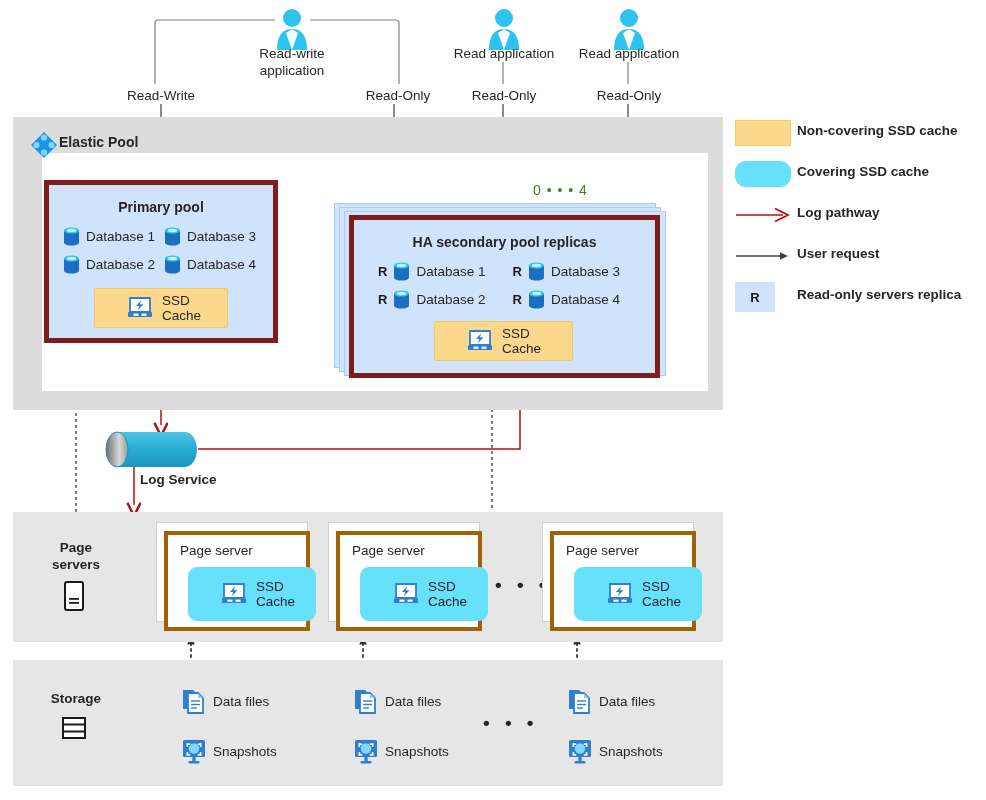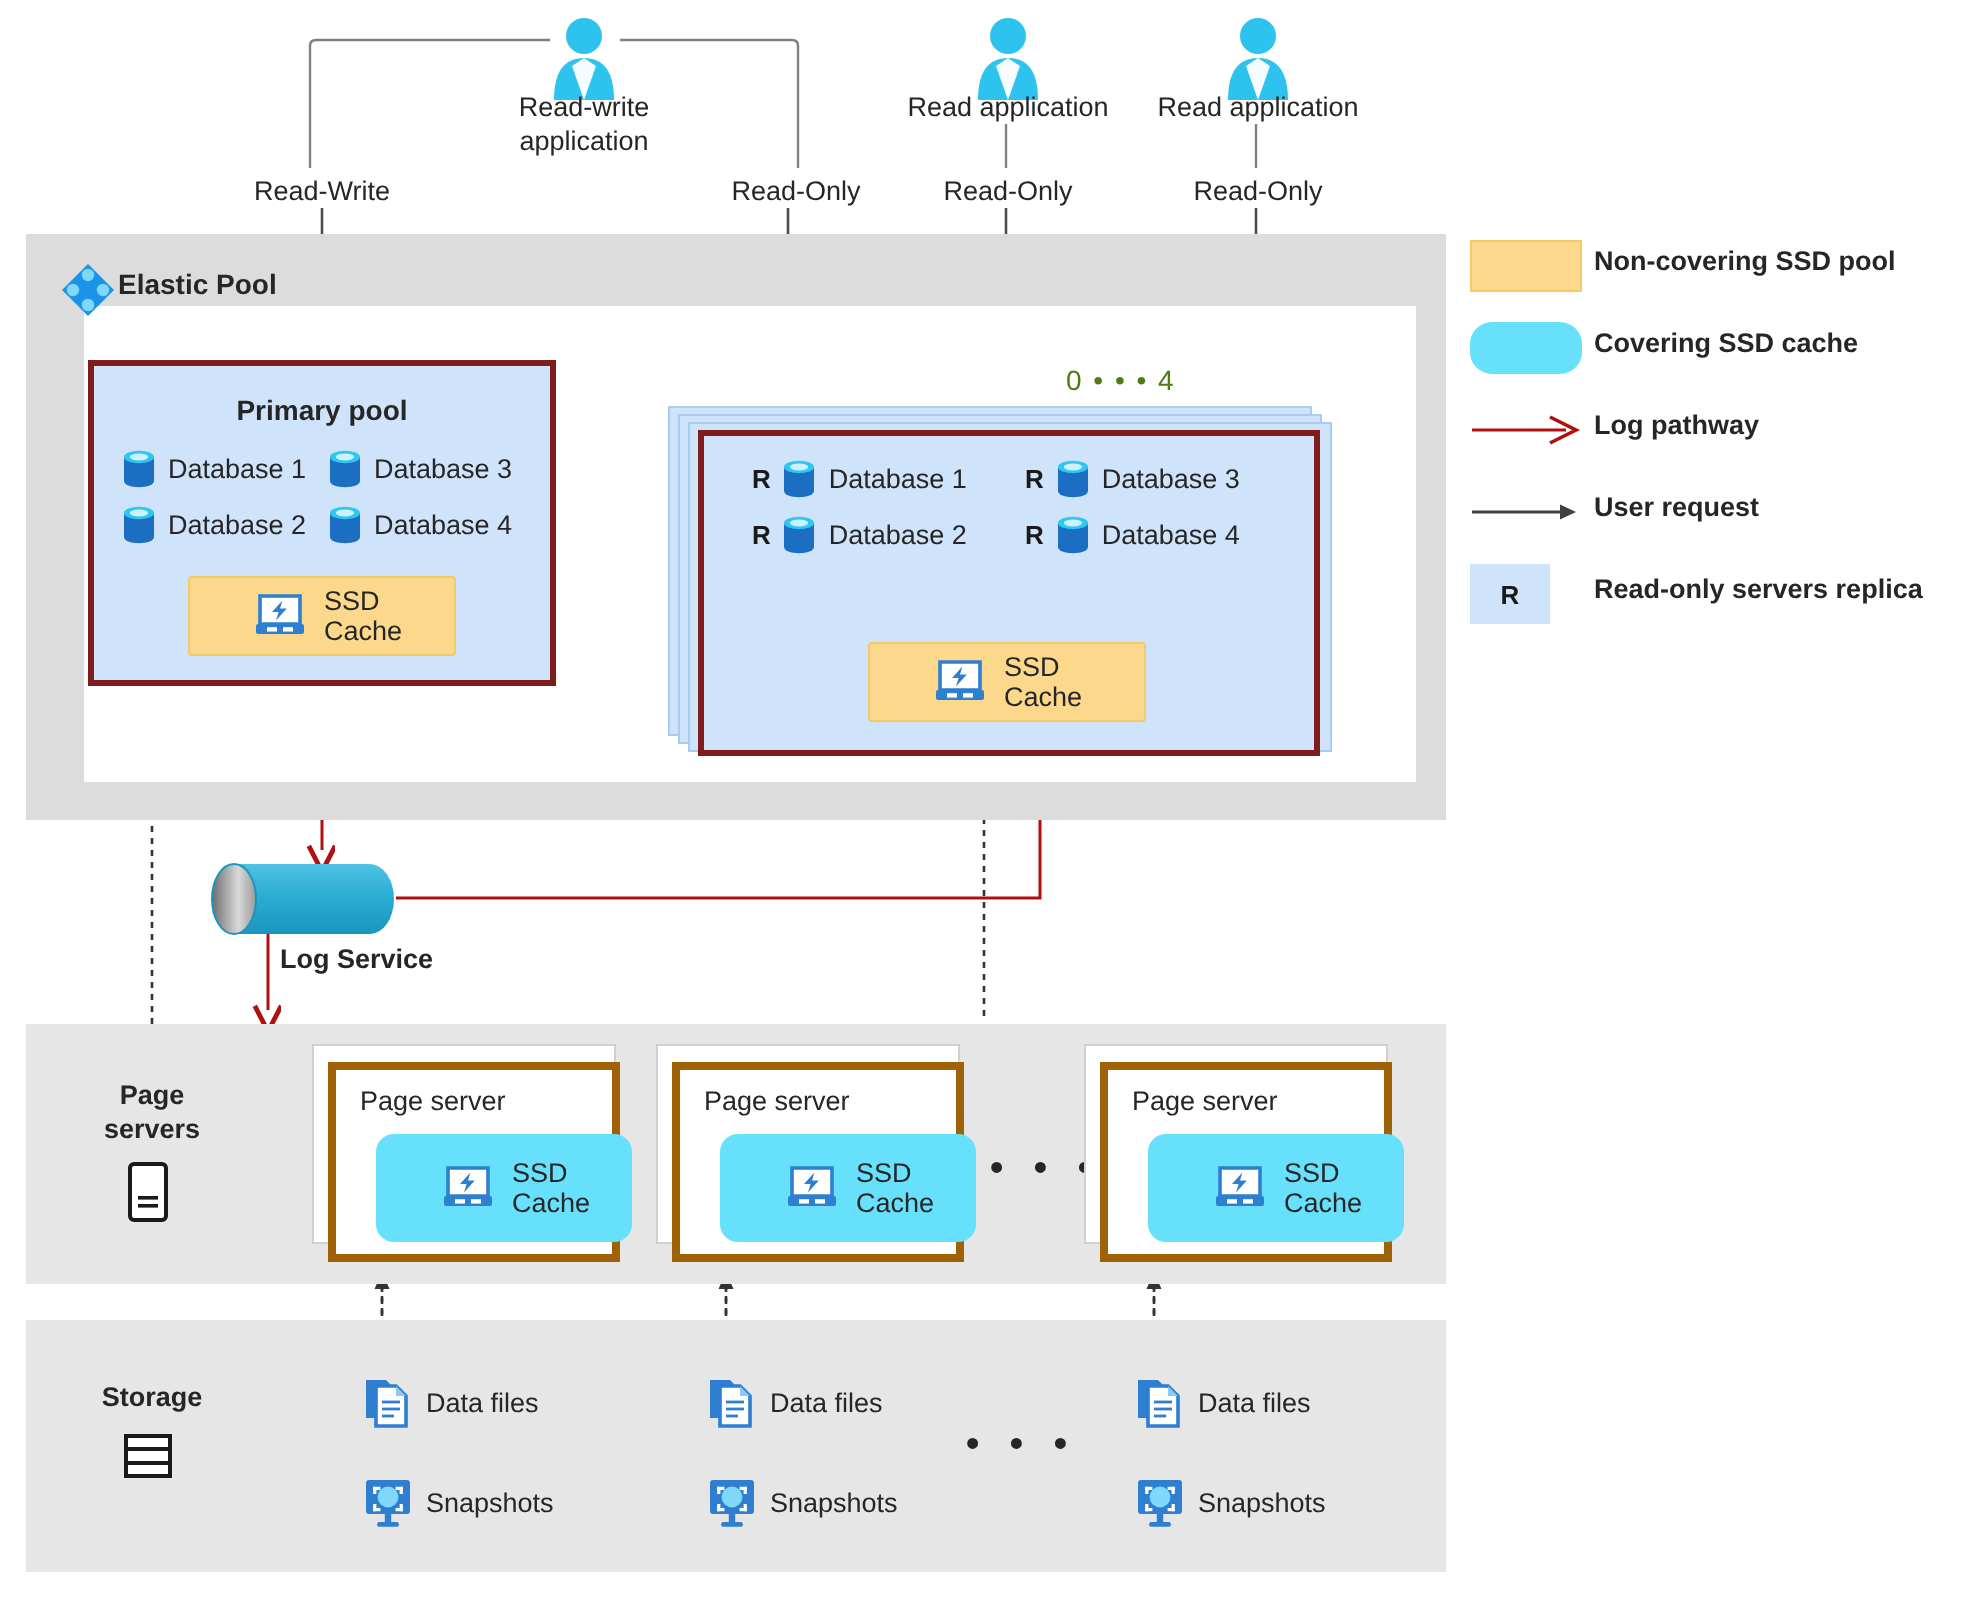--- a/index.html
+++ b/index.html
@@ -528,7 +528,7 @@
       <div class="legend-sym">
         <div class="sw sw-noncov"></div>
       </div>
-      <div class="legend-label">Non-covering SSD pool</div>
+      <div class="legend-label">Non-covering SSD cache</div>
     </div>
 
     <div class="legend-row">

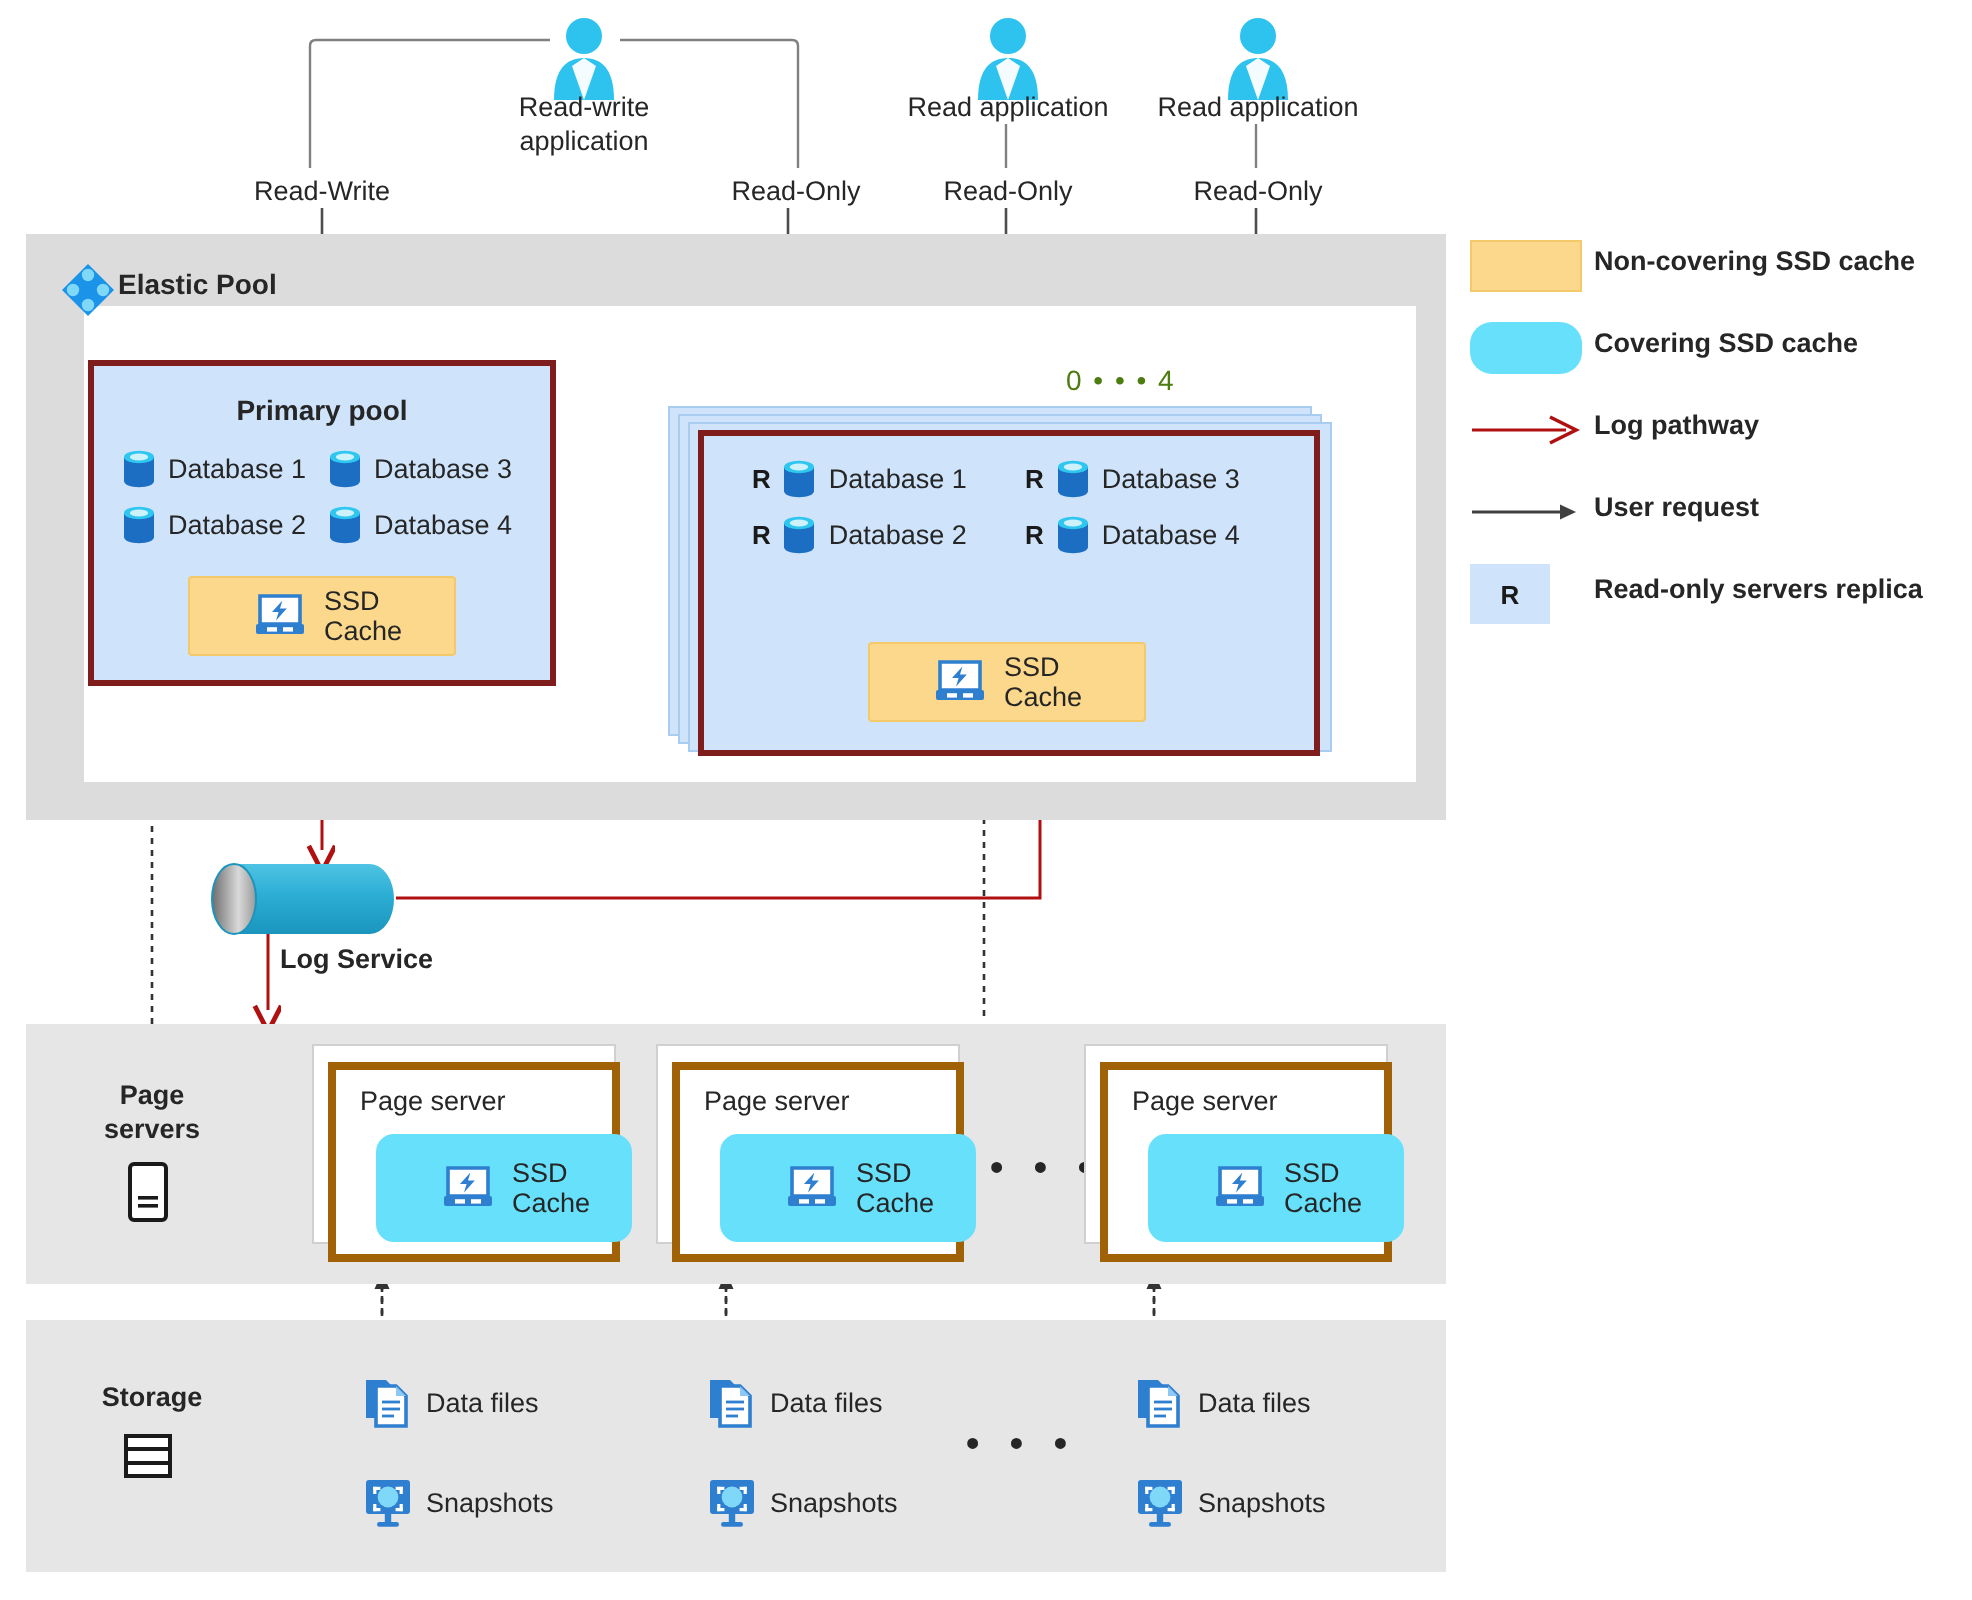--- a/index.html
+++ b/index.html
@@ -50,7 +50,7 @@
 
   .pool-box {
     background: #cfe4fa;
-    border: 3px solid #7f1d1d;
+    border: 5px solid #7f1d1d;
   }
   #primary-pool { left: 44px; top: 180px; width: 234px; height: 163px; }
   .pool-title {

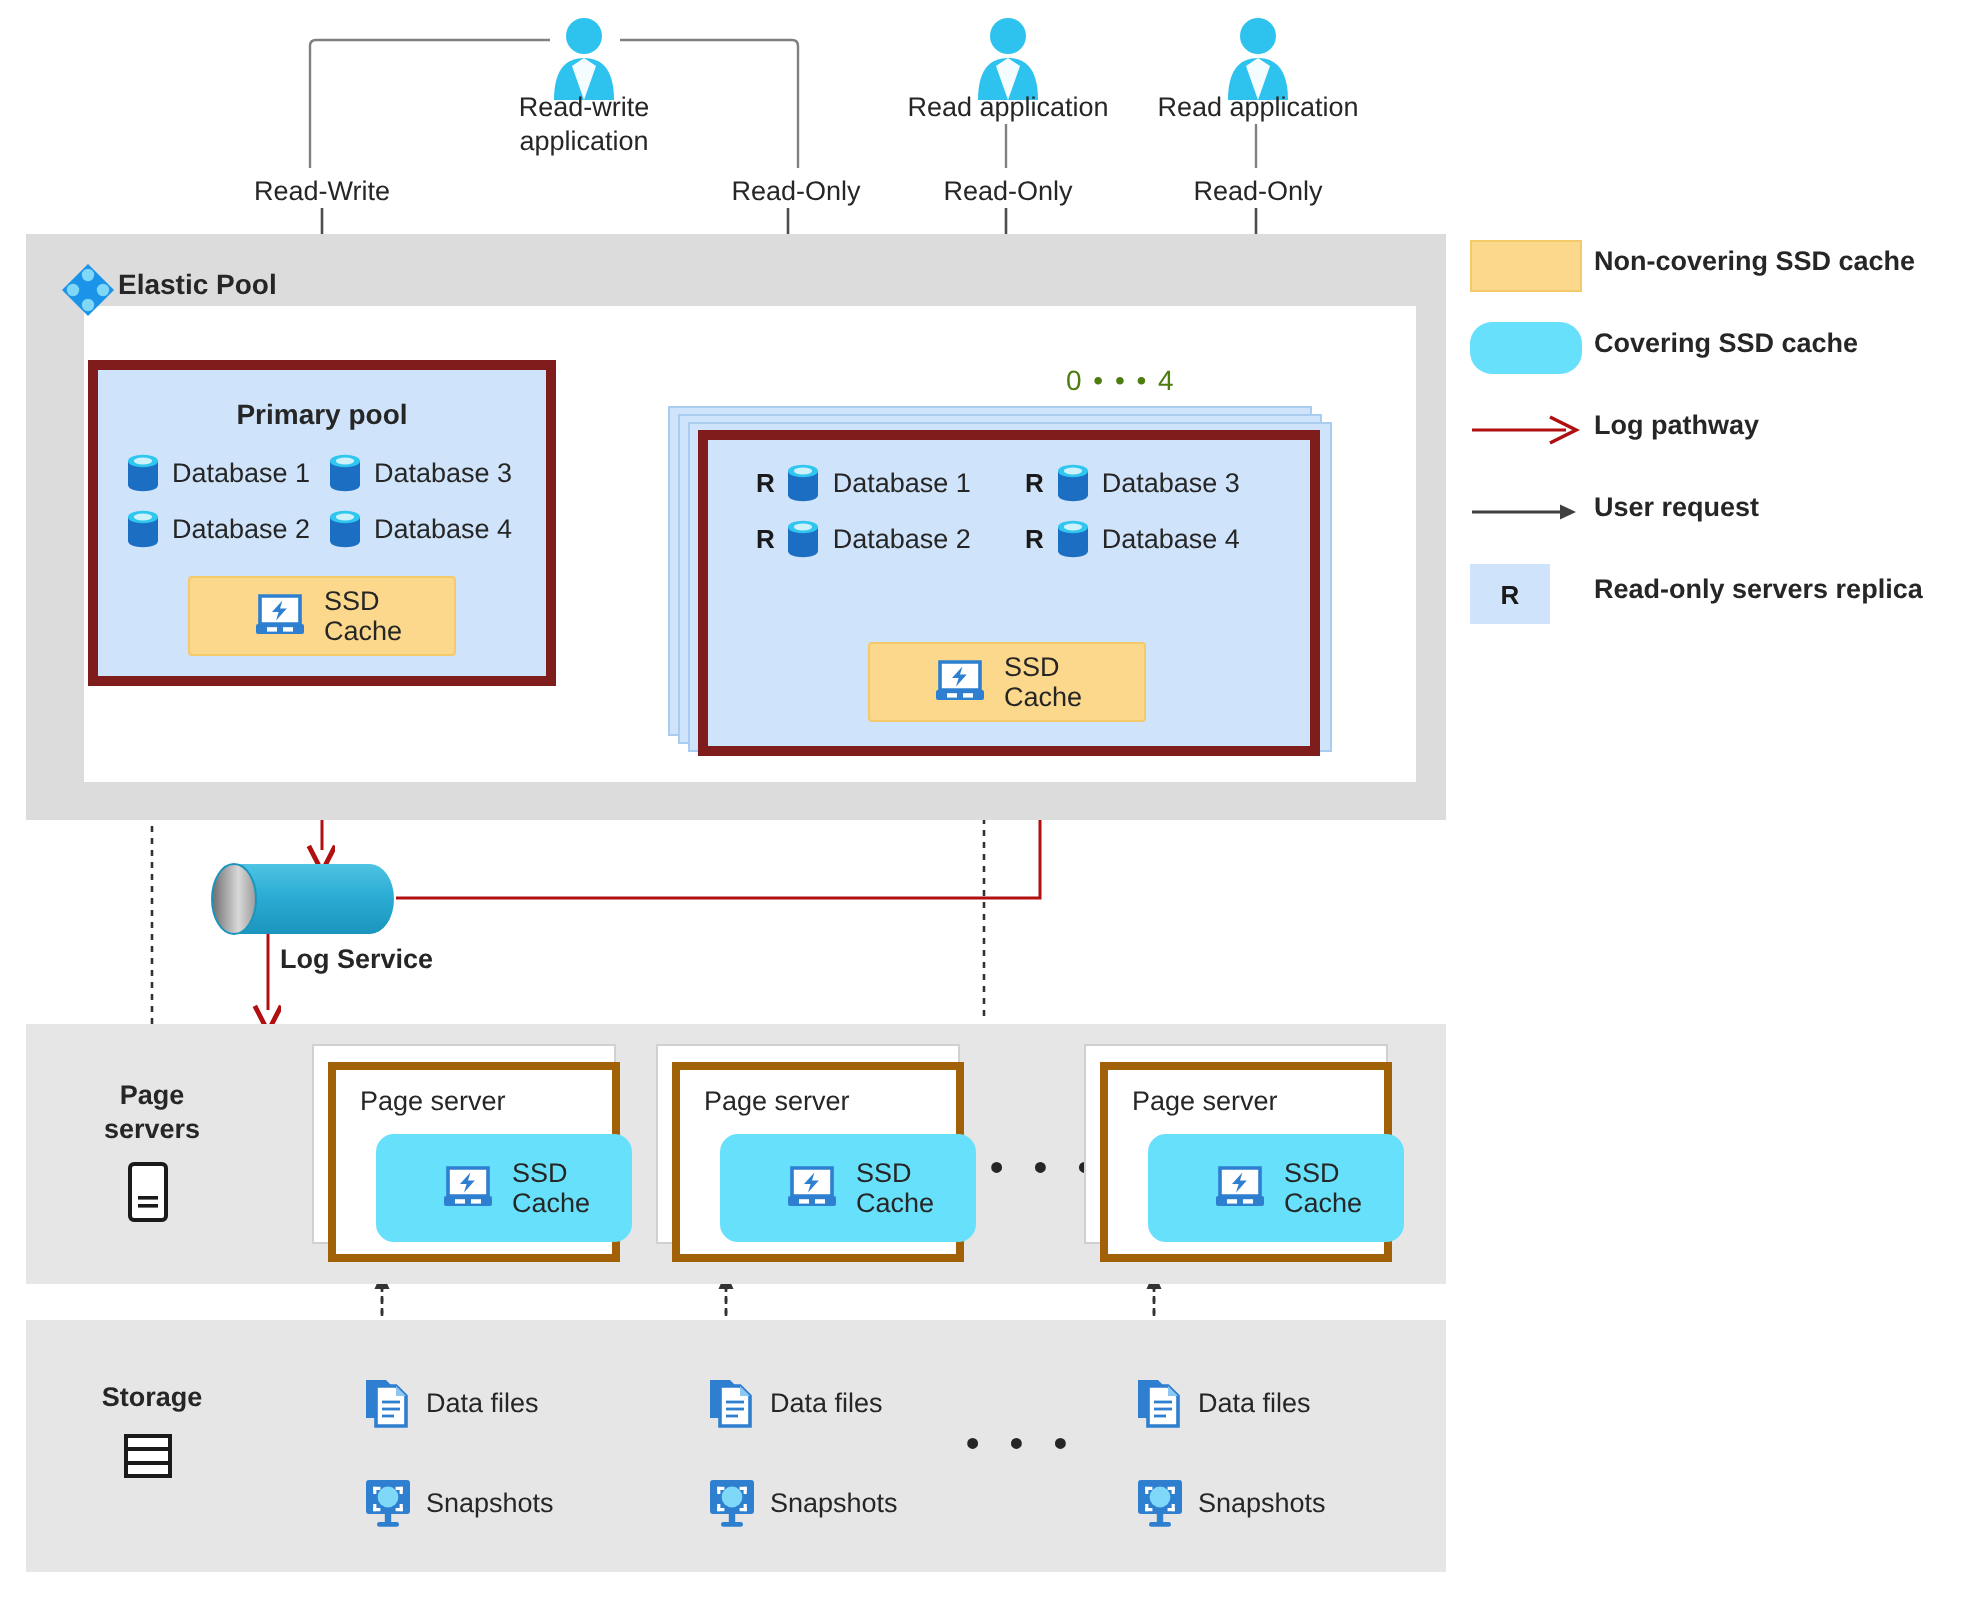--- a/index.html
+++ b/index.html
@@ -300,6 +300,7 @@
   <div class="abs" id="replica-count">0 • • • 4</div>
 
   <div class="abs pool-box" id="rep-main">
+    <div class="pool-title">HA secondary pool replicas</div>
     <div class="db-grid" style="padding:0 24px;column-gap:16px;">
       <div class="db-item">
         <span class="rlab">R</span>

